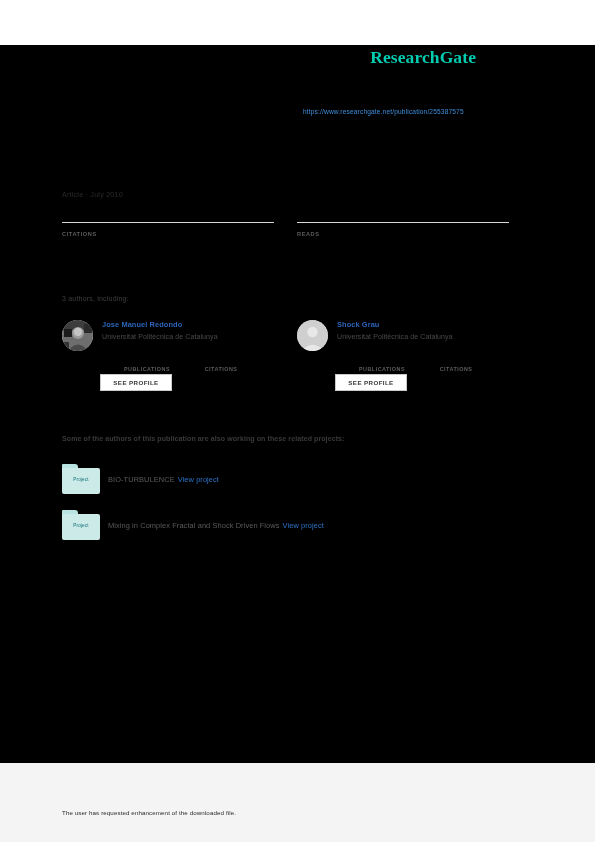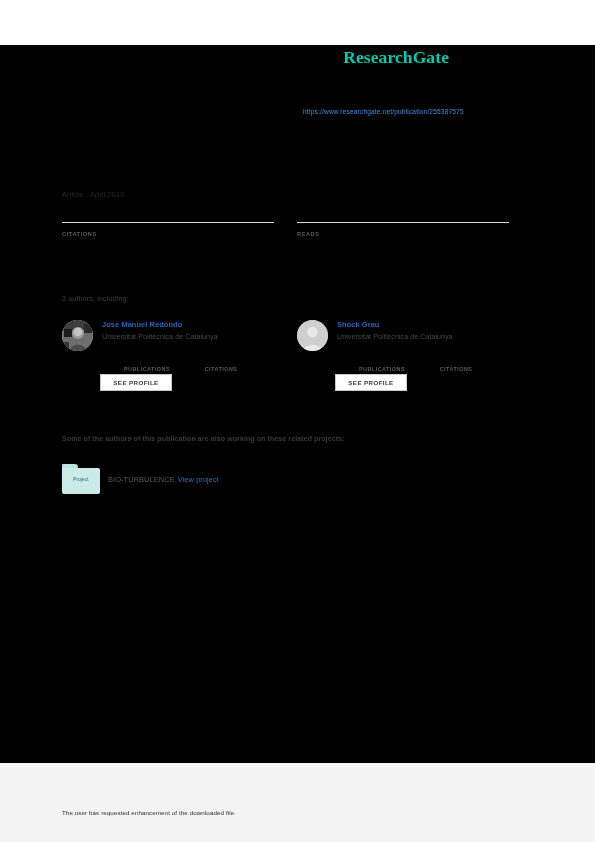--- a/index.html
+++ b/index.html
@@ -21,6 +21,7 @@
     width: 491px;
     height: 842px;
     background: #ffffff;
+    padding-left: 27px;
   }
 
   .top-margin {

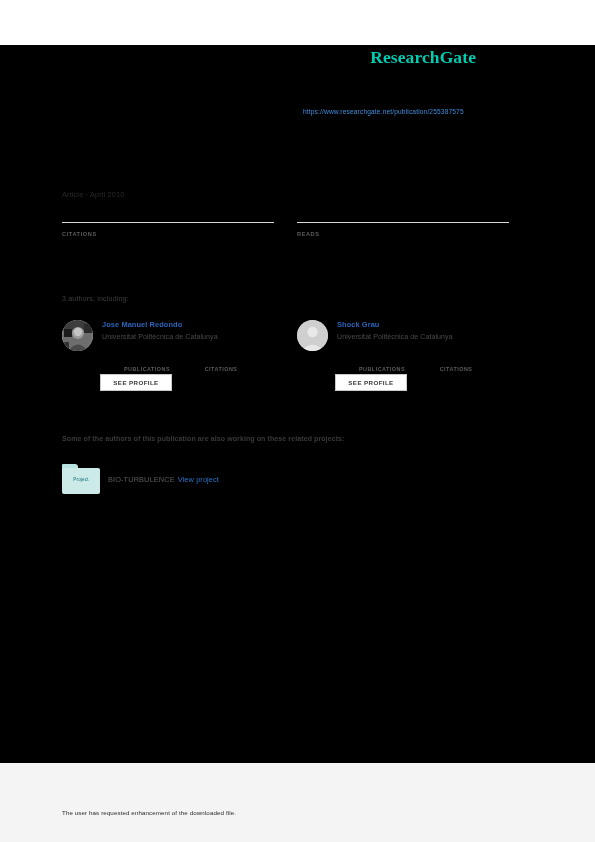--- a/index.html
+++ b/index.html
@@ -338,7 +338,7 @@
 
   <div class="title-hidden"></div>
 
-  <div class="article-meta">Article · April 2010</div>
+  <div class="article-meta">Article · July 2010</div>
 
   <div class="stats">
     <div class="stat-col left">

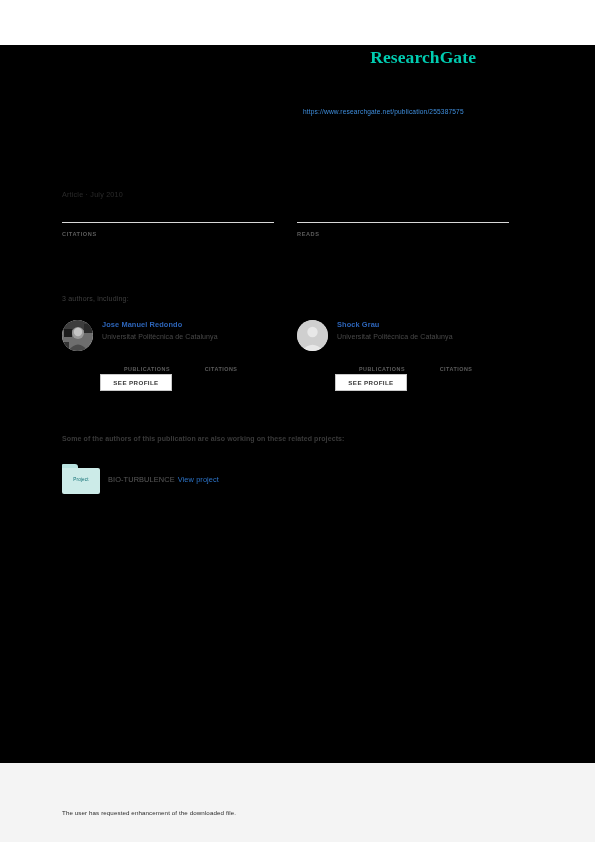--- a/index.html
+++ b/index.html
@@ -437,6 +437,16 @@
     </div>
   </div>
 
+  <div class="project-row p1">
+    <div class="project-icon">
+      <div class="folder-tab"></div>
+      <div class="folder-body"></div>
+      <div class="folder-text">Project</div>
+    </div>
+    <div class="project-text">
+      <span>Mixing in Complex Fractal and Shock Driven Flows</span><span class="view-project">View project</span>
+    </div>
+  </div>
 
   <div class="footer-line2">The user has requested enhancement of the downloaded file.</div>
 

